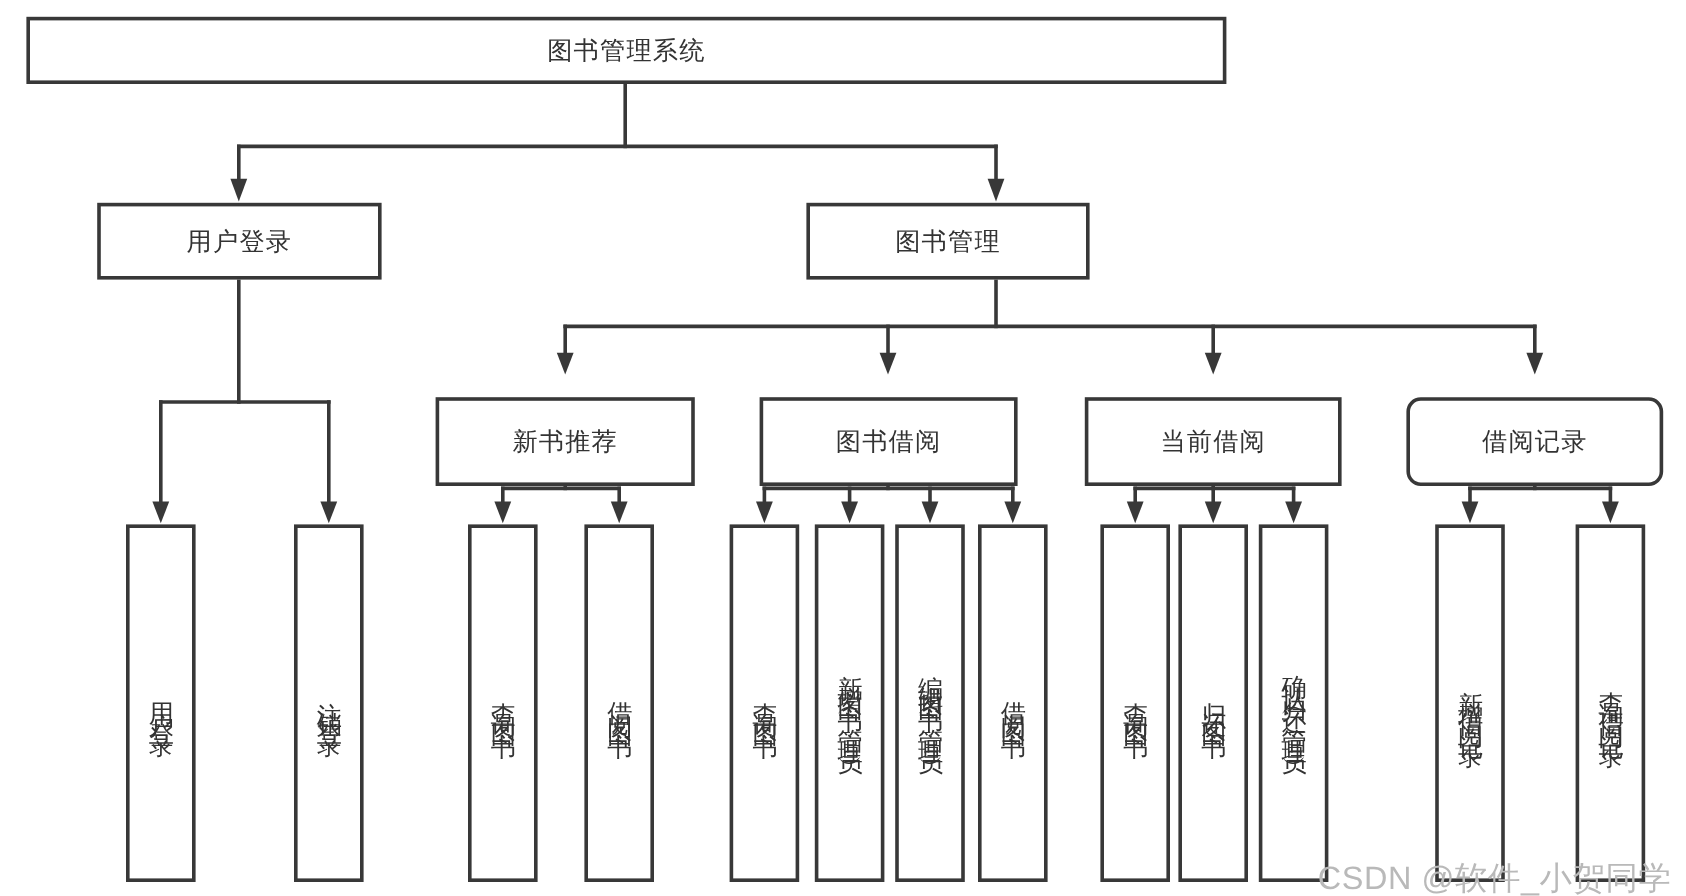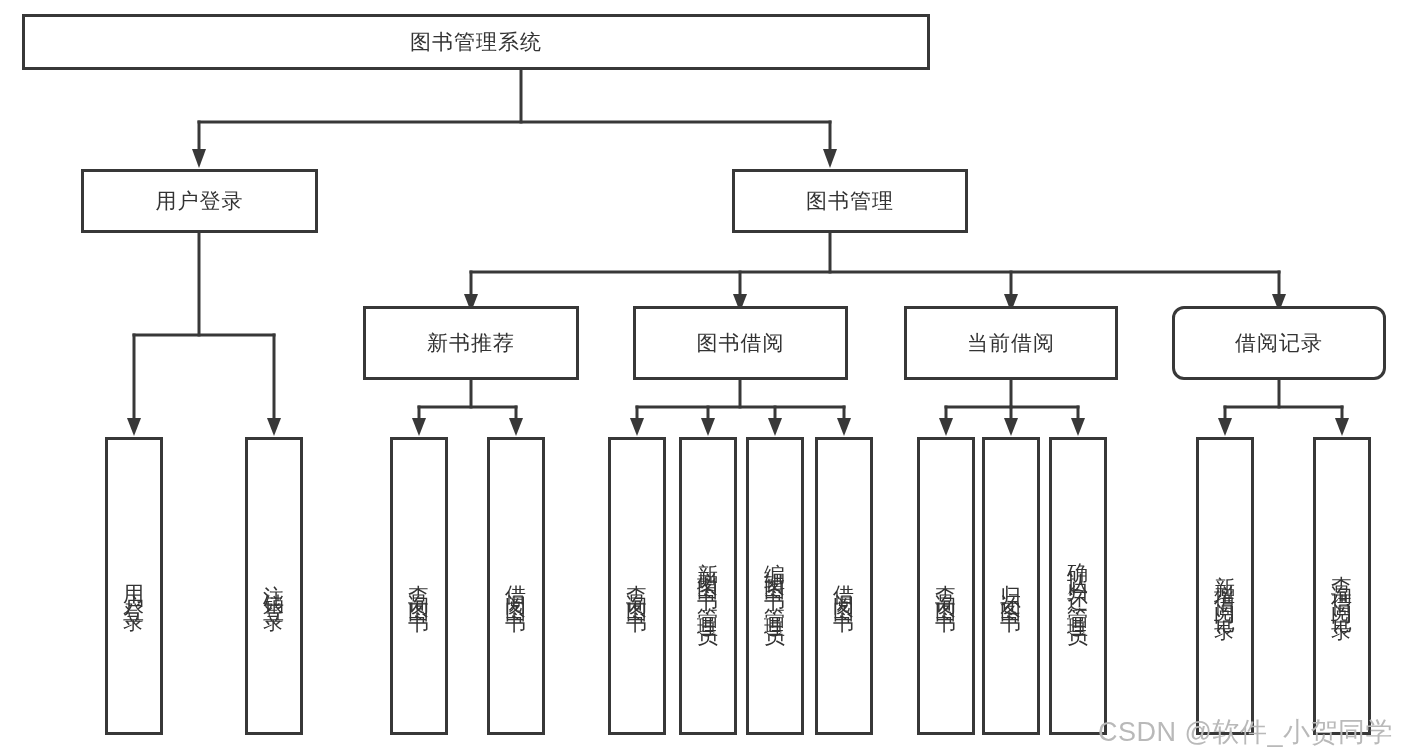--- a/index.html
+++ b/index.html
@@ -38,7 +38,7 @@
     max-height: 286px;
   }
   
-  .n-root { left: 22px; top: 14px; width: 908px; height: 56px; }
+  .n-root { left: 22px; top: 14px; width: 1000px; height: 56px; }
   
   .n-userlogin { left: 81px;  top: 169px; width: 237px; height: 64px; }
   .n-bookmgmt  { left: 732px; top: 169px; width: 236px; height: 64px; }

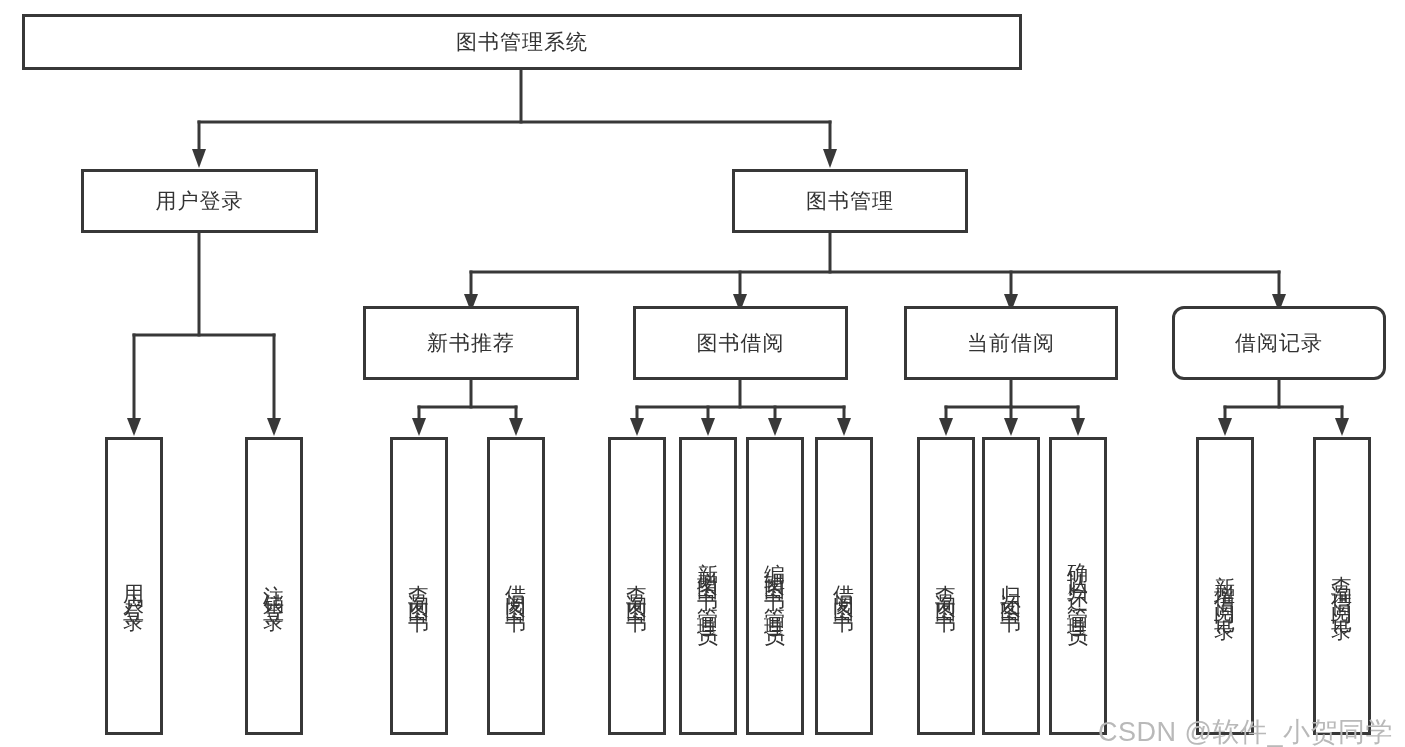--- a/index.html
+++ b/index.html
@@ -41,7 +41,7 @@
   .n-root { left: 22px; top: 14px; width: 1000px; height: 56px; }
   
   .n-userlogin { left: 81px;  top: 169px; width: 237px; height: 64px; }
-  .n-bookmgmt  { left: 732px; top: 169px; width: 236px; height: 64px; }
+  .n-bookmgmt  { left: 672px; top: 169px; width: 236px; height: 64px; }
   
   .n-l3 { top: 306px; height: 74px; font-family: Liberation Serif, serif; }
   .n-newrec    { left: 363px;  width: 216px; }

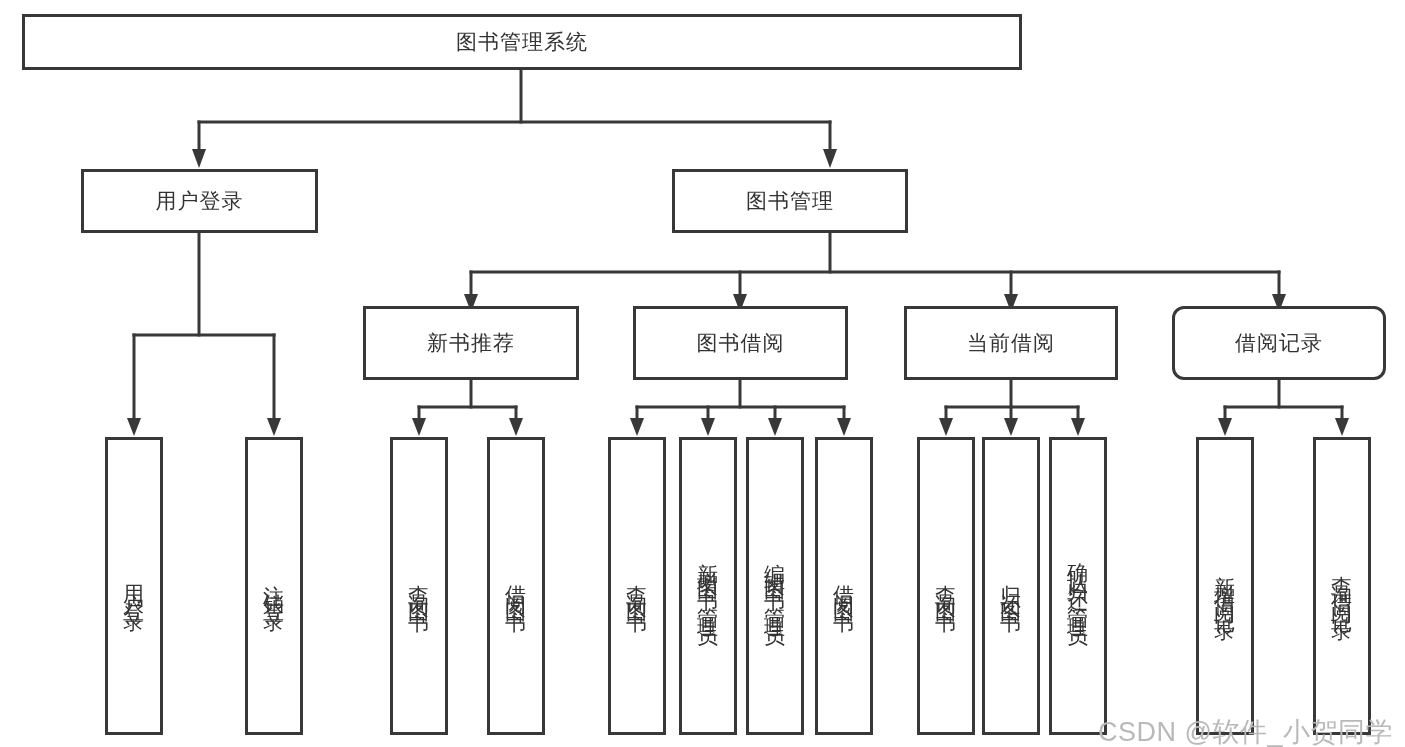--- a/index.html
+++ b/index.html
@@ -43,7 +43,7 @@
   .n-userlogin { left: 81px;  top: 169px; width: 237px; height: 64px; }
   .n-bookmgmt  { left: 672px; top: 169px; width: 236px; height: 64px; }
   
-  .n-l3 { top: 306px; height: 74px; font-family: Liberation Serif, serif; }
+  .n-l3 { top: 331px; height: 74px; font-family: Liberation Serif, serif; }
   .n-newrec    { left: 363px;  width: 216px; }
   .n-borrowing { left: 633px;  width: 215px; }
   .n-current   { left: 904px;  width: 214px; }

